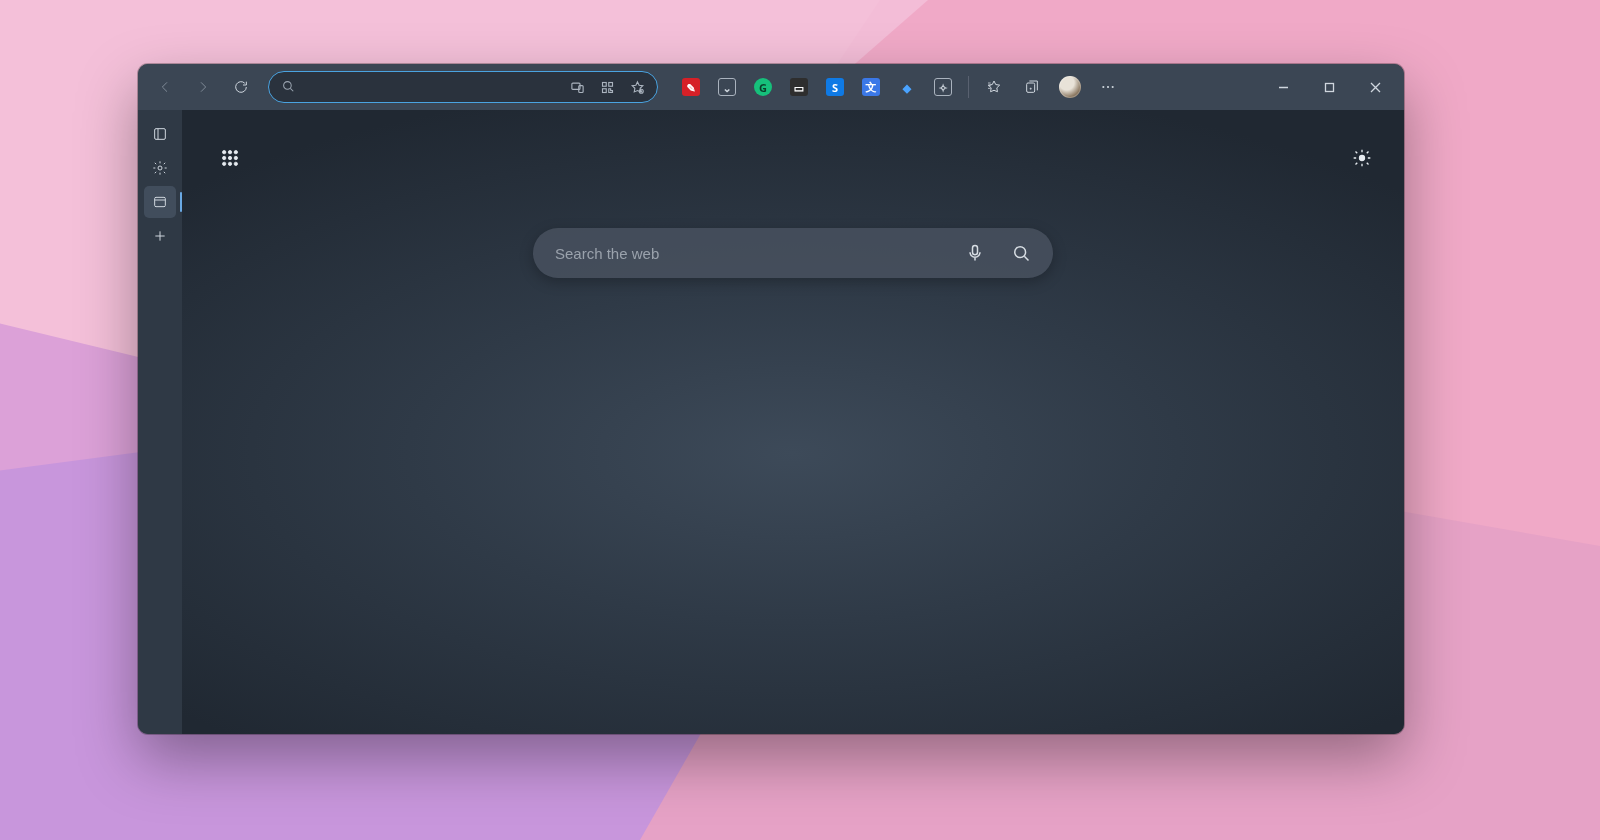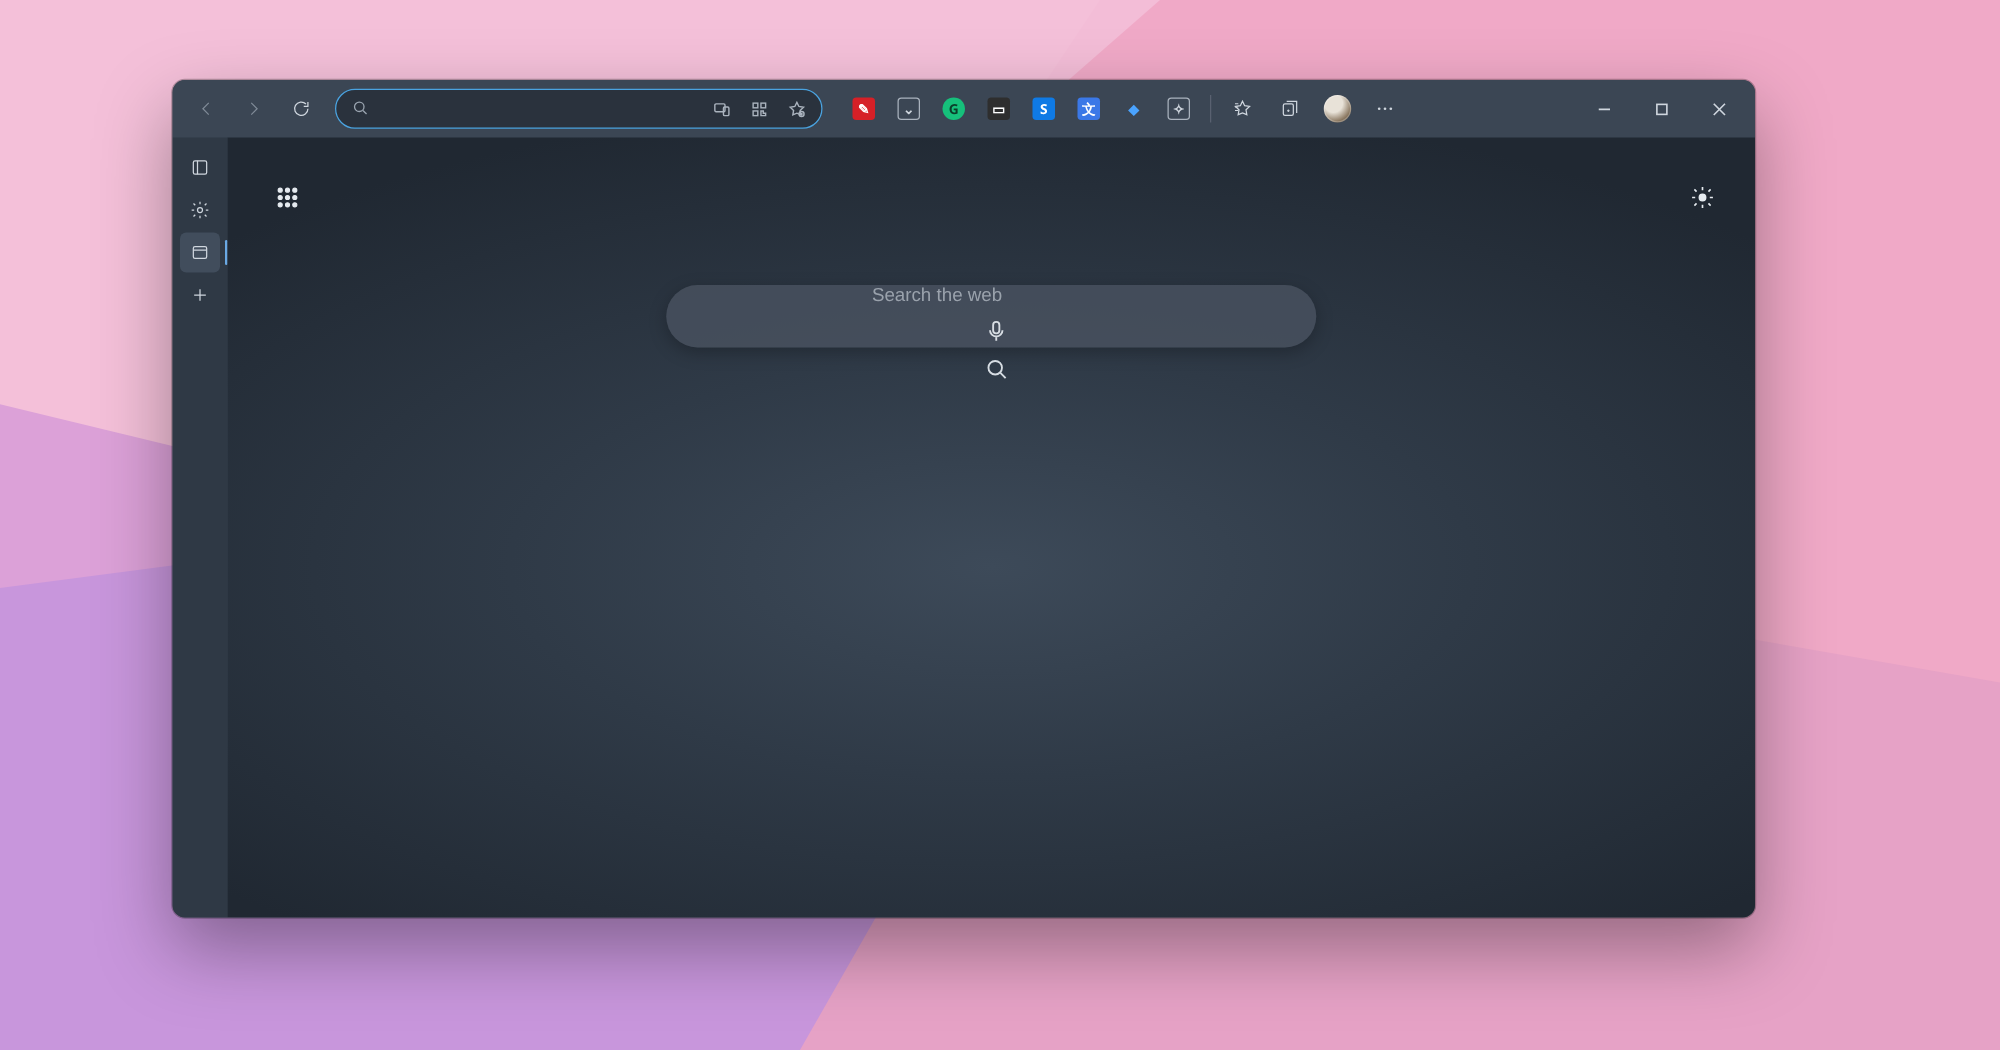--- a/index.html
+++ b/index.html
@@ -132,7 +132,6 @@
     background:#4a5360cc;
     display:flex; align-items:center; padding:0 14px 0 22px; gap:10px;
     box-shadow: 0 4px 14px rgba(0,0,0,0.25);
-    flex-direction: column;
   }
   .searchbox input{
     flex:1; background:transparent; border:0; outline:0;

